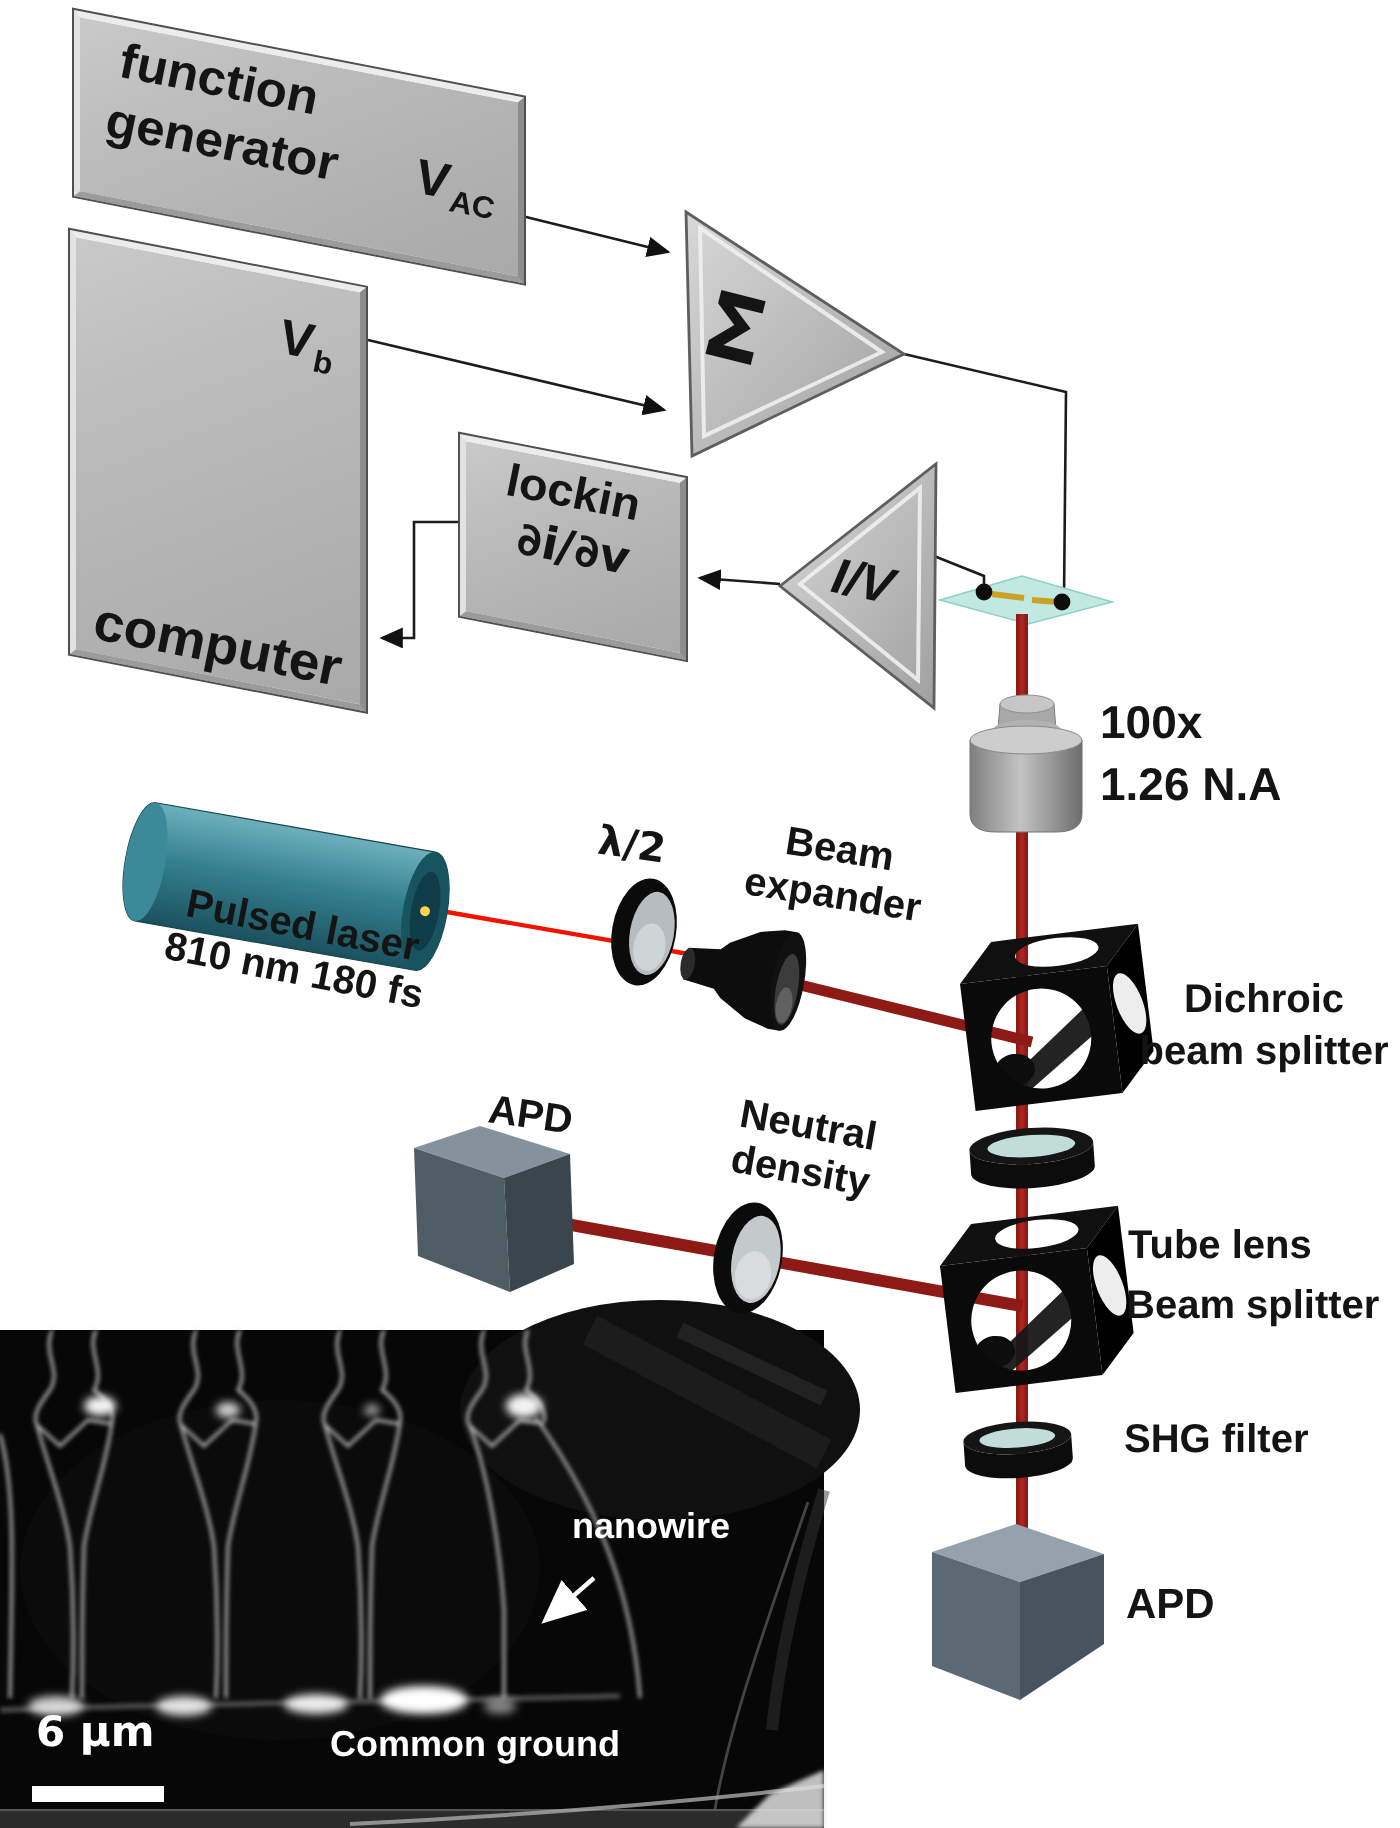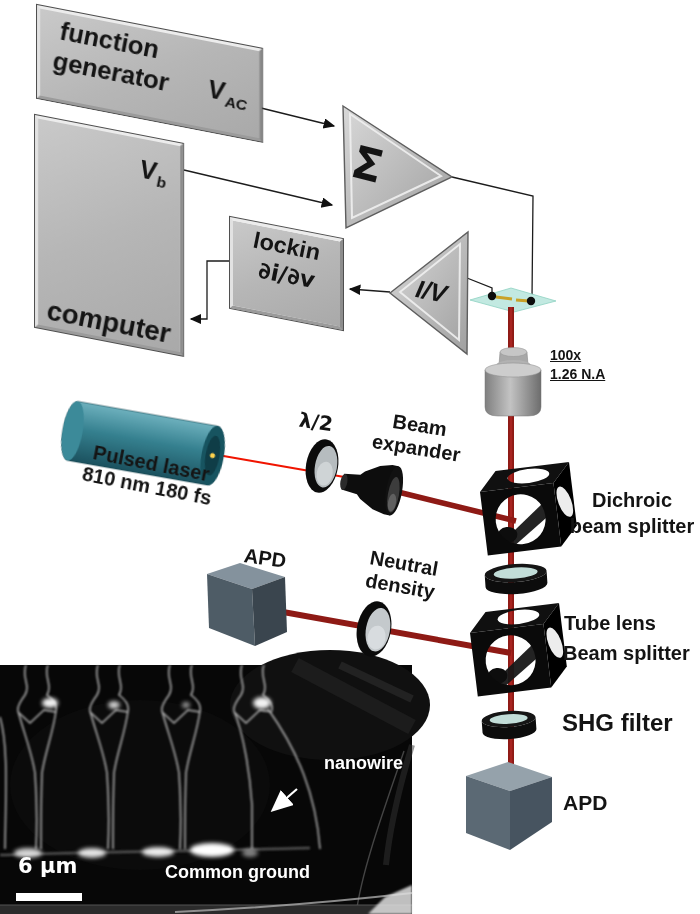--- a/index.html
+++ b/index.html
@@ -235,7 +235,7 @@
 <div class="lbl glyph" style="left:352px;top:139px;font-size:45px;transform:rotate(14deg);">Σ</div>
 <div class="lbl it" style="left:416px;top:277px;font-size:25px;transform:rotate(12deg);">I/V</div>
 
-<div class="lbl" style="left:550px;top:346px;font-size:14px;line-height:1.35;text-decoration:underline;">
+<div class="lbl" style="left:550px;top:346px;font-size:23px;line-height:1.35;">
   <div>100x</div>
   <div>1.26 N.A</div>
 </div>

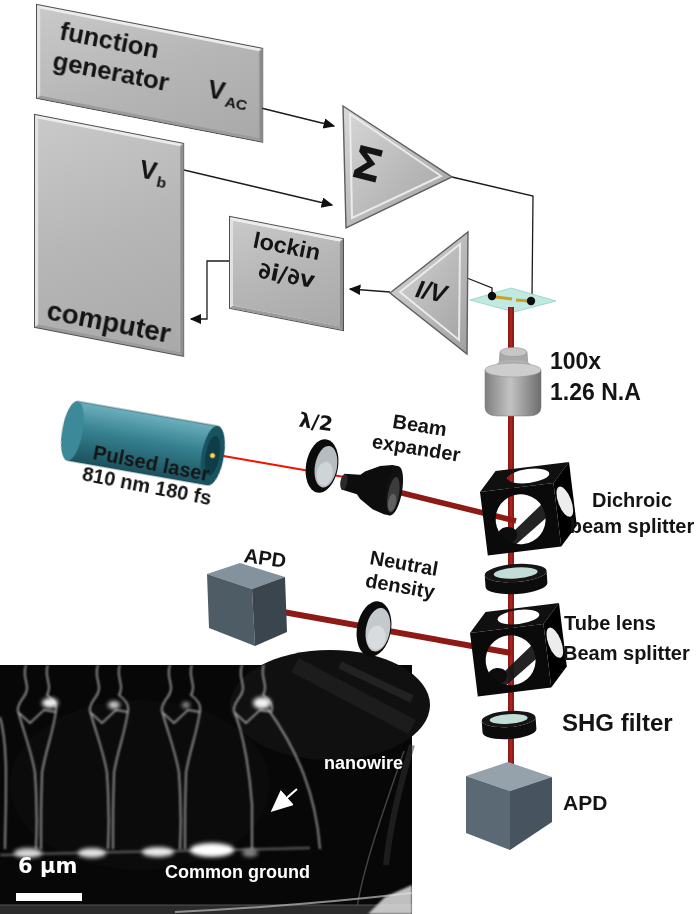--- a/index.html
+++ b/index.html
@@ -259,7 +259,7 @@
   <div>density</div>
 </div>
 <div class="lbl" style="left:563px;top:642px;font-size:20px;">Beam splitter</div>
-<div class="lbl" style="left:562px;top:709px;font-size:24px;">SHG filter</div>
+<div class="lbl" style="left:562px;top:709px;font-size:20px;">SHG filter</div>
 <div class="lbl" style="left:563px;top:791px;font-size:21px;">APD</div>
 
 <div class="lbl white" style="left:286px;top:753px;font-size:18px;margin-left:38px;">nanowire</div>

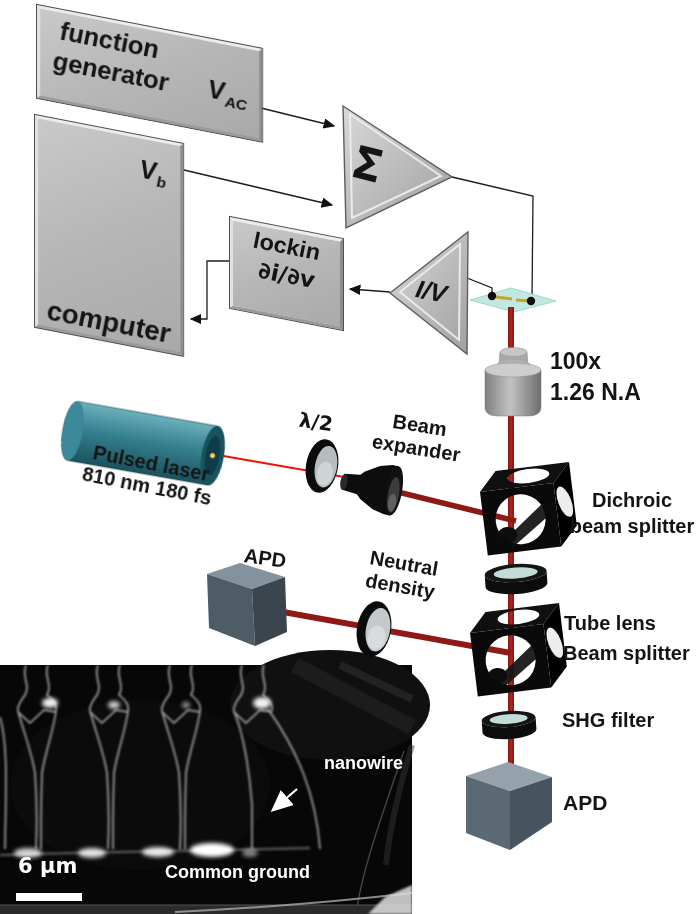--- a/index.html
+++ b/index.html
@@ -262,7 +262,7 @@
 <div class="lbl" style="left:562px;top:709px;font-size:20px;">SHG filter</div>
 <div class="lbl" style="left:563px;top:791px;font-size:21px;">APD</div>
 
-<div class="lbl white" style="left:286px;top:753px;font-size:18px;margin-left:38px;">nanowire</div>
+<div class="lbl white" style="left:286px;top:753px;font-size:18px;">nanowire</div>
 <div class="lbl white glyph" style="left:18px;top:854px;font-size:21px;">6 μm</div>
 <div class="lbl white" style="left:165px;top:862px;font-size:18px;">Common ground</div>
 

